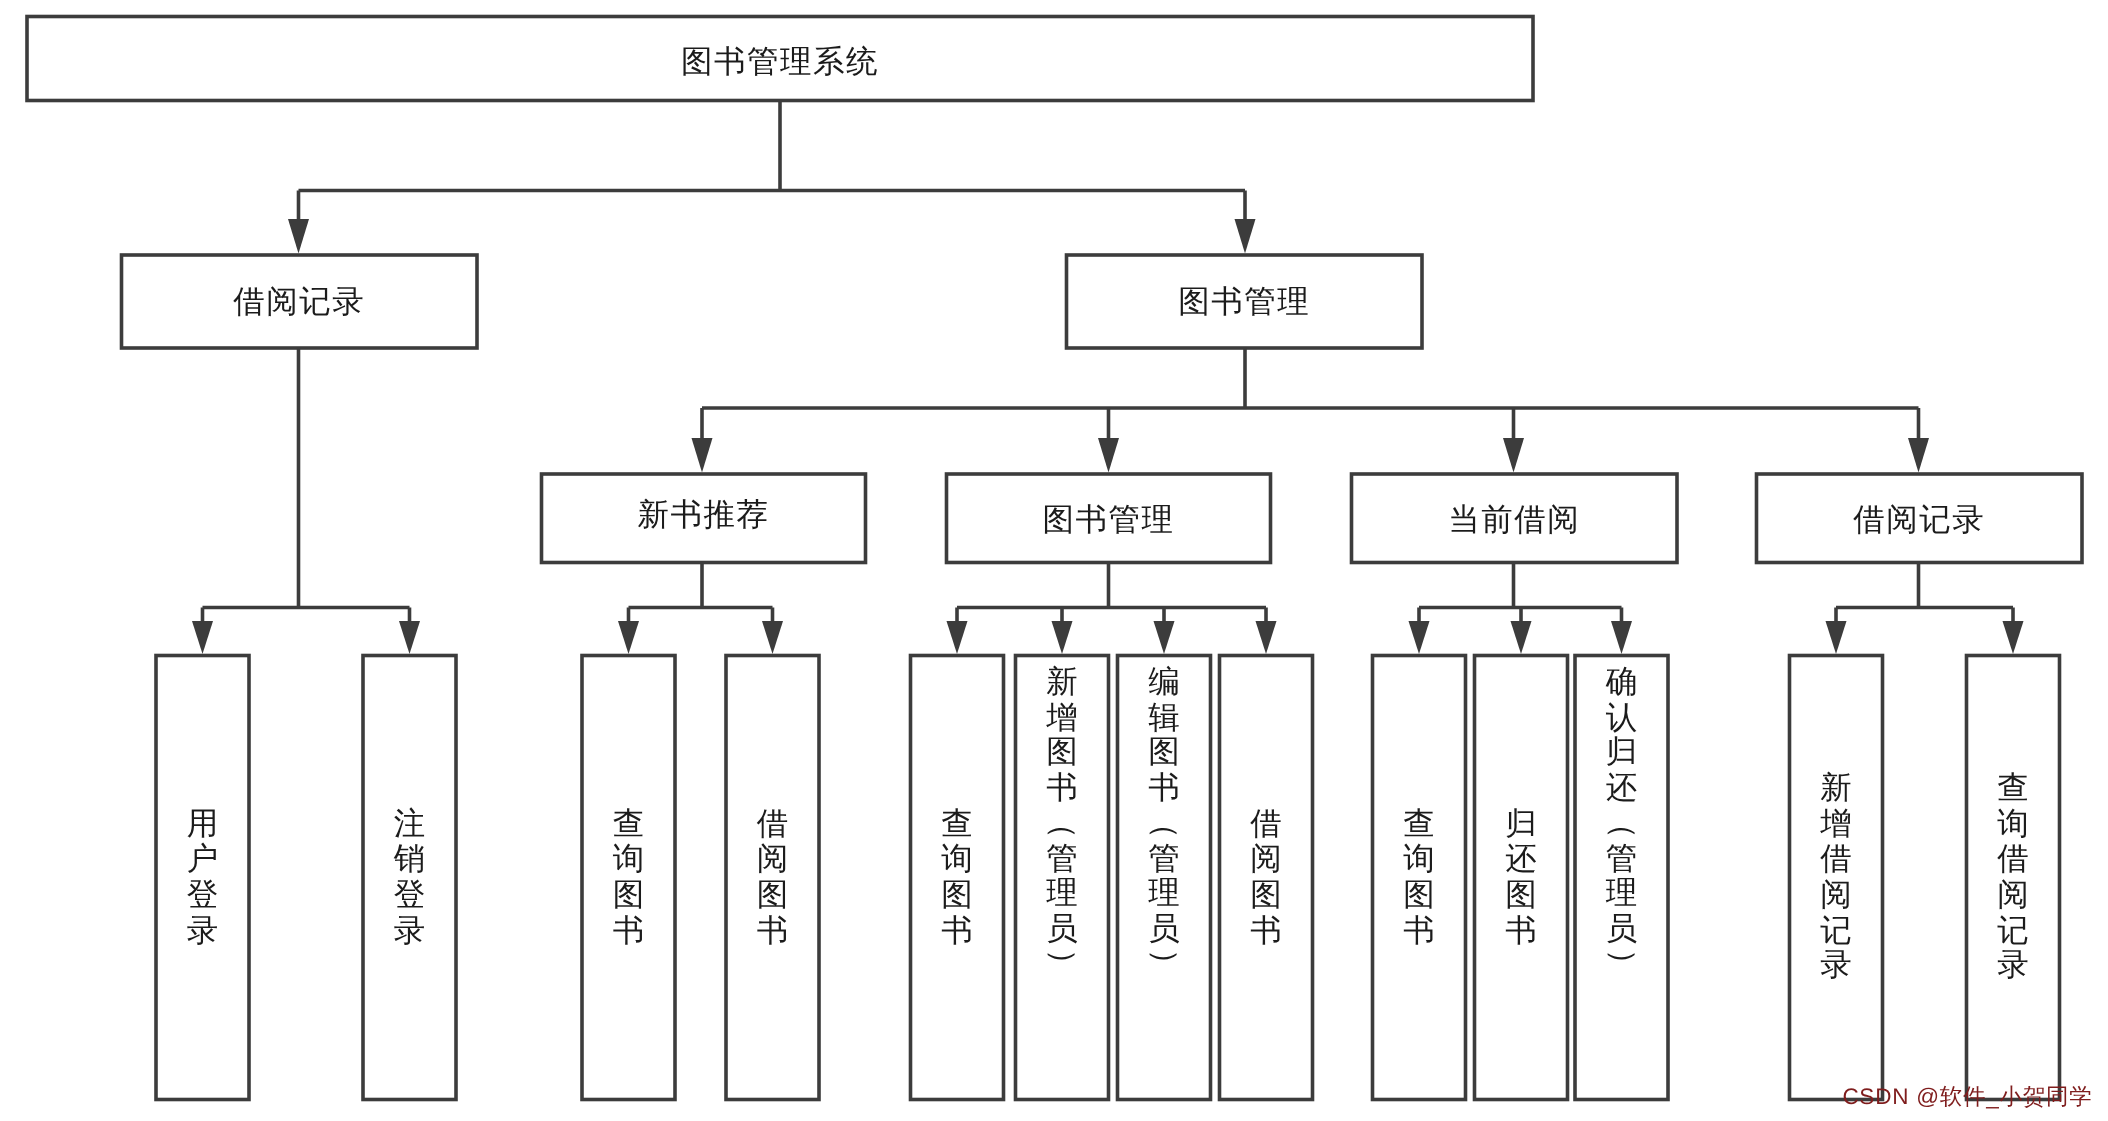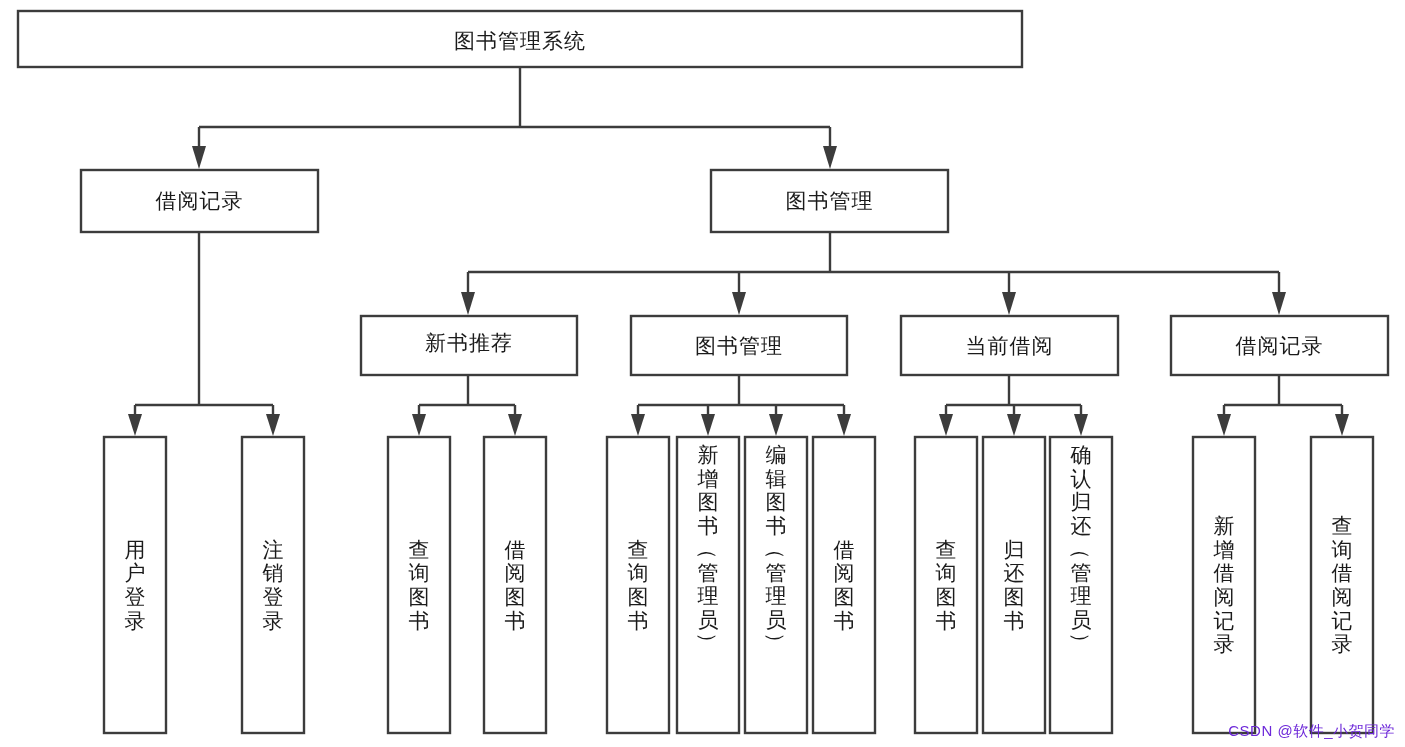--- a/index.html
+++ b/index.html
@@ -79,7 +79,7 @@
     right: 10px;
     bottom: 6px;
     font-size: 15px;
-    color: #6d28d9;
+    color: #7f1d1d;
     letter-spacing: 0.5px;
     white-space: nowrap;
   }

